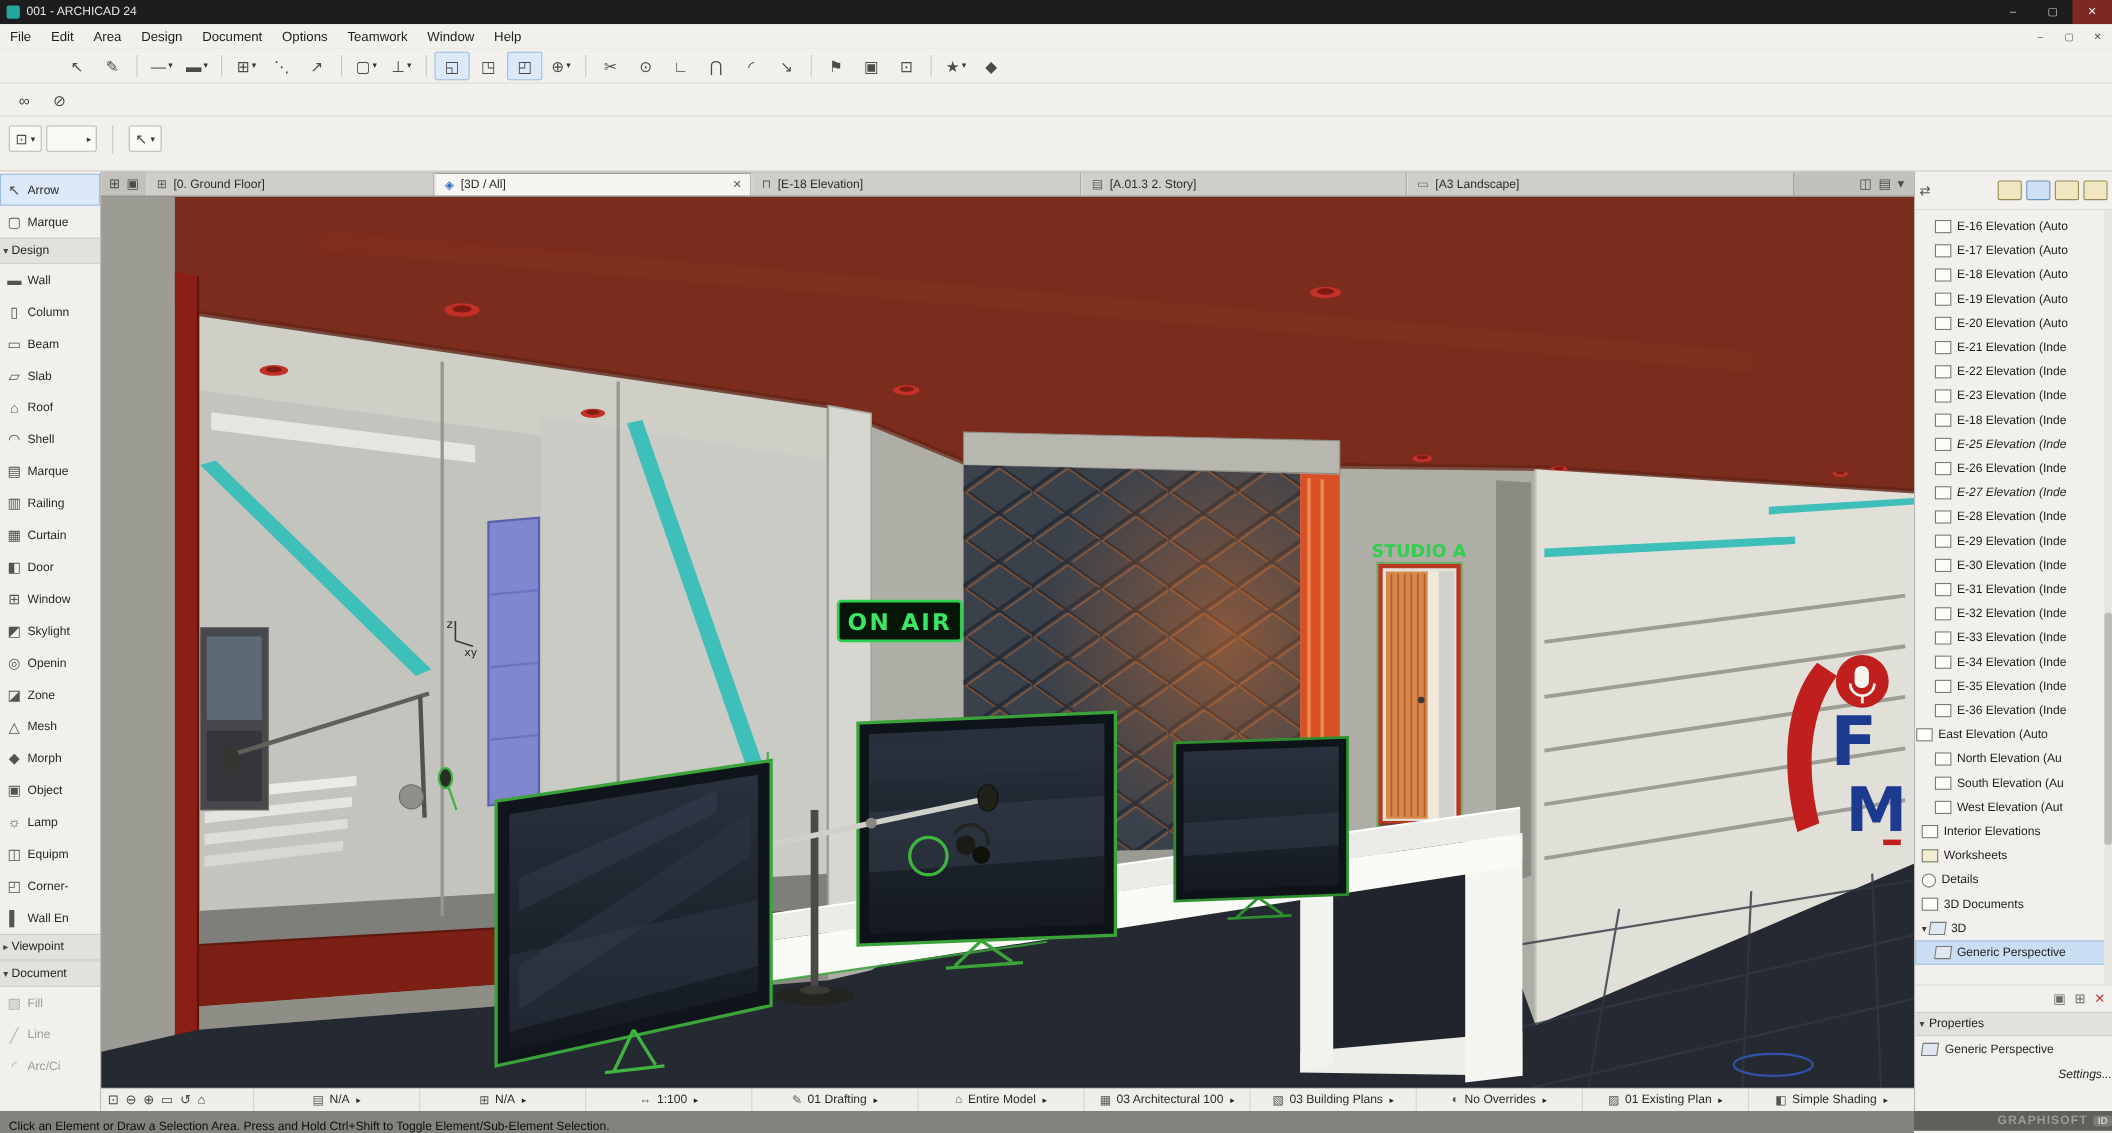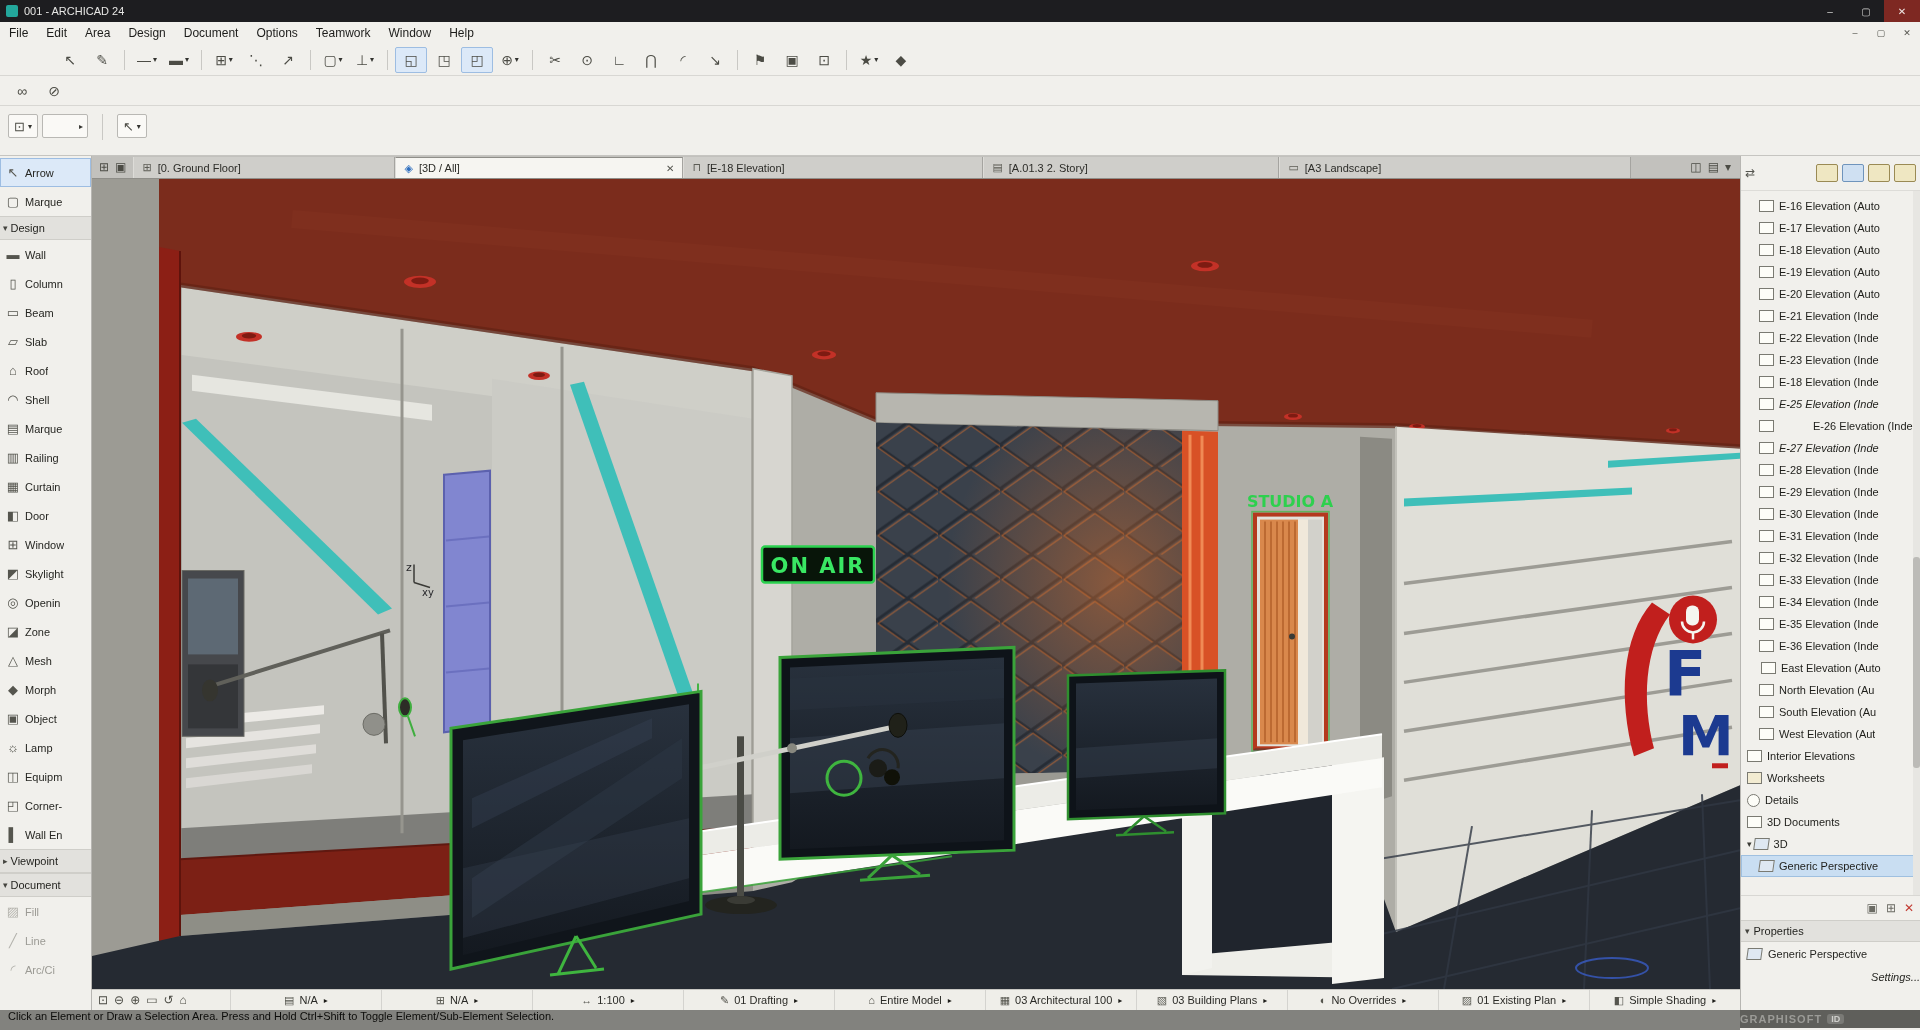--- a/index.html
+++ b/index.html
@@ -741,7 +741,7 @@
           <span class="tree-icon elevation-icon"></span>
           <span class="tree-label">E-25 Elevation (Inde</span>
         </div>
-        <div class="tree-row" style="padding-left: 18px; gap: 34px;">
+        <div class="tree-row" style="padding-left: 18px;">
           <span class="tree-icon elevation-icon"></span>
           <span class="tree-label">E-26 Elevation (Inde</span>
         </div>

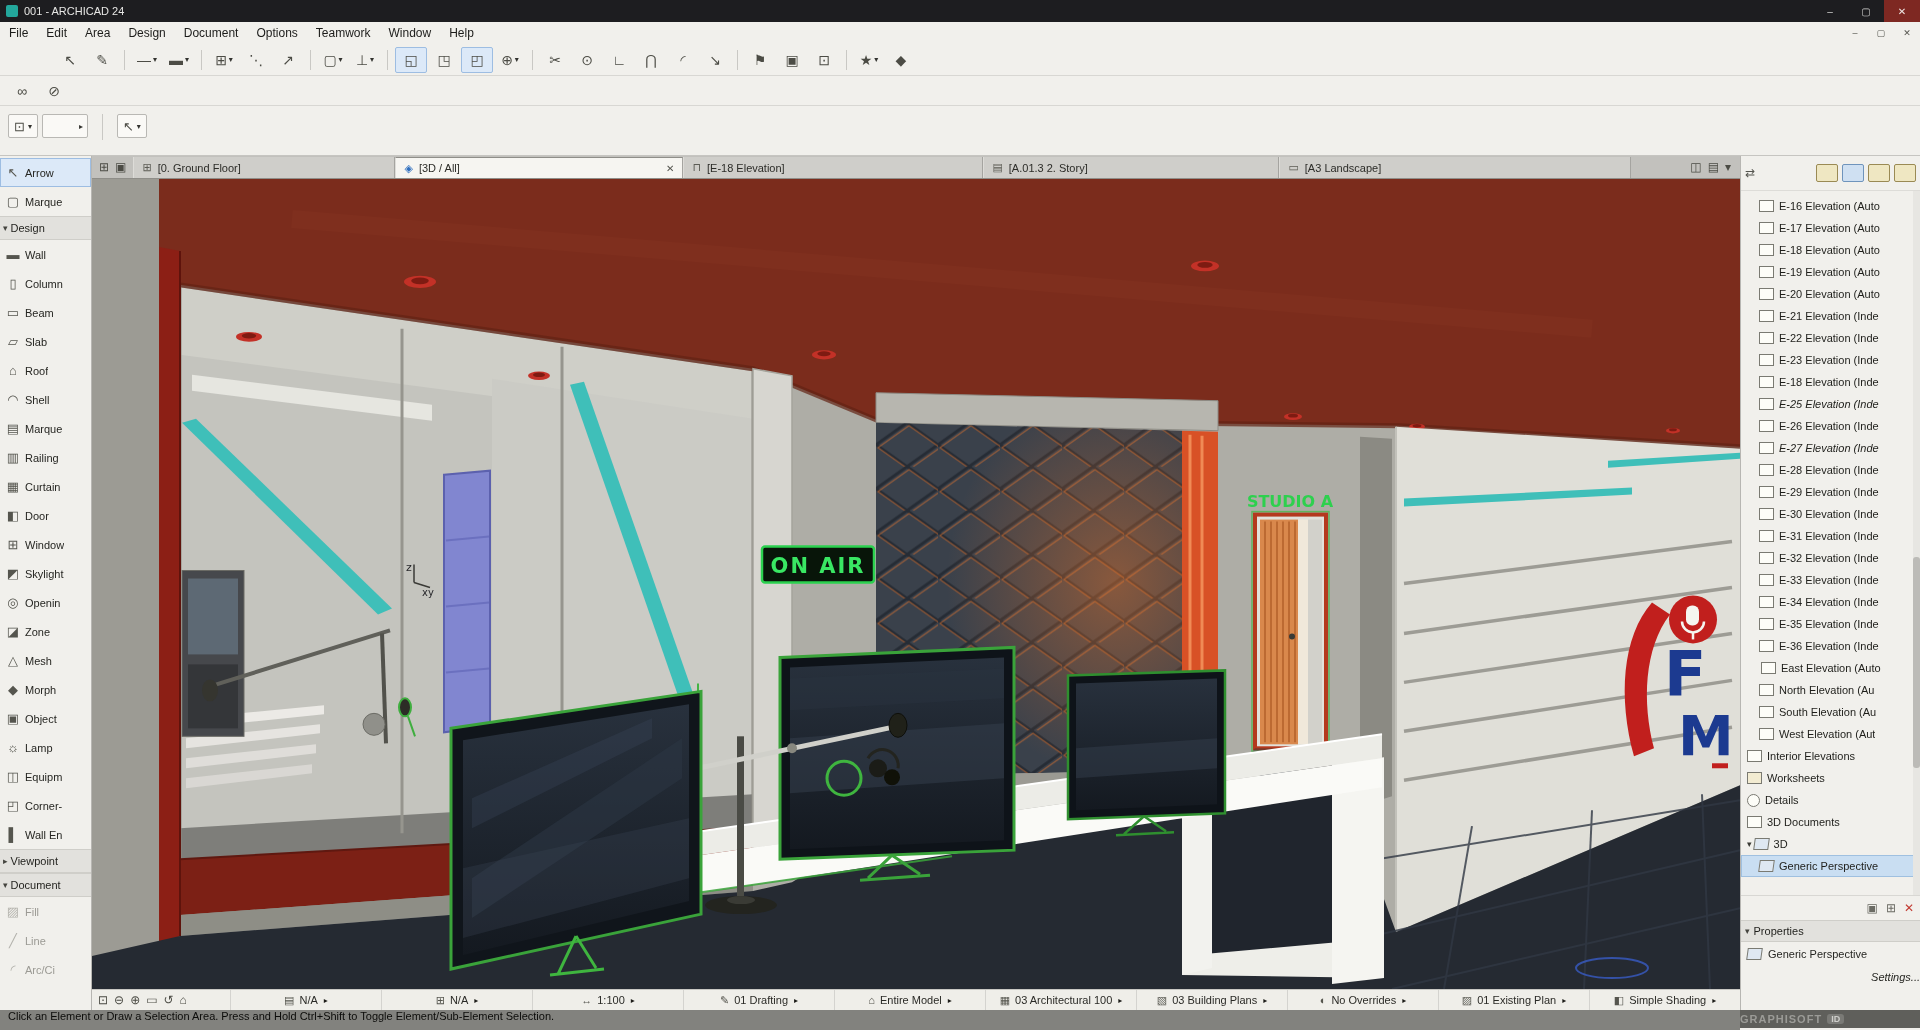--- a/index.html
+++ b/index.html
@@ -785,7 +785,7 @@
           <span class="tree-icon elevation-icon"></span>
           <span class="tree-label">E-36 Elevation (Inde</span>
         </div>
-        <div class="tree-row" style="padding-left: 20px;">
+        <div class="tree-row" style="padding-left: 1px;">
           <span class="tree-icon elevation-icon"></span>
           <span class="tree-label">East Elevation (Auto</span>
         </div>

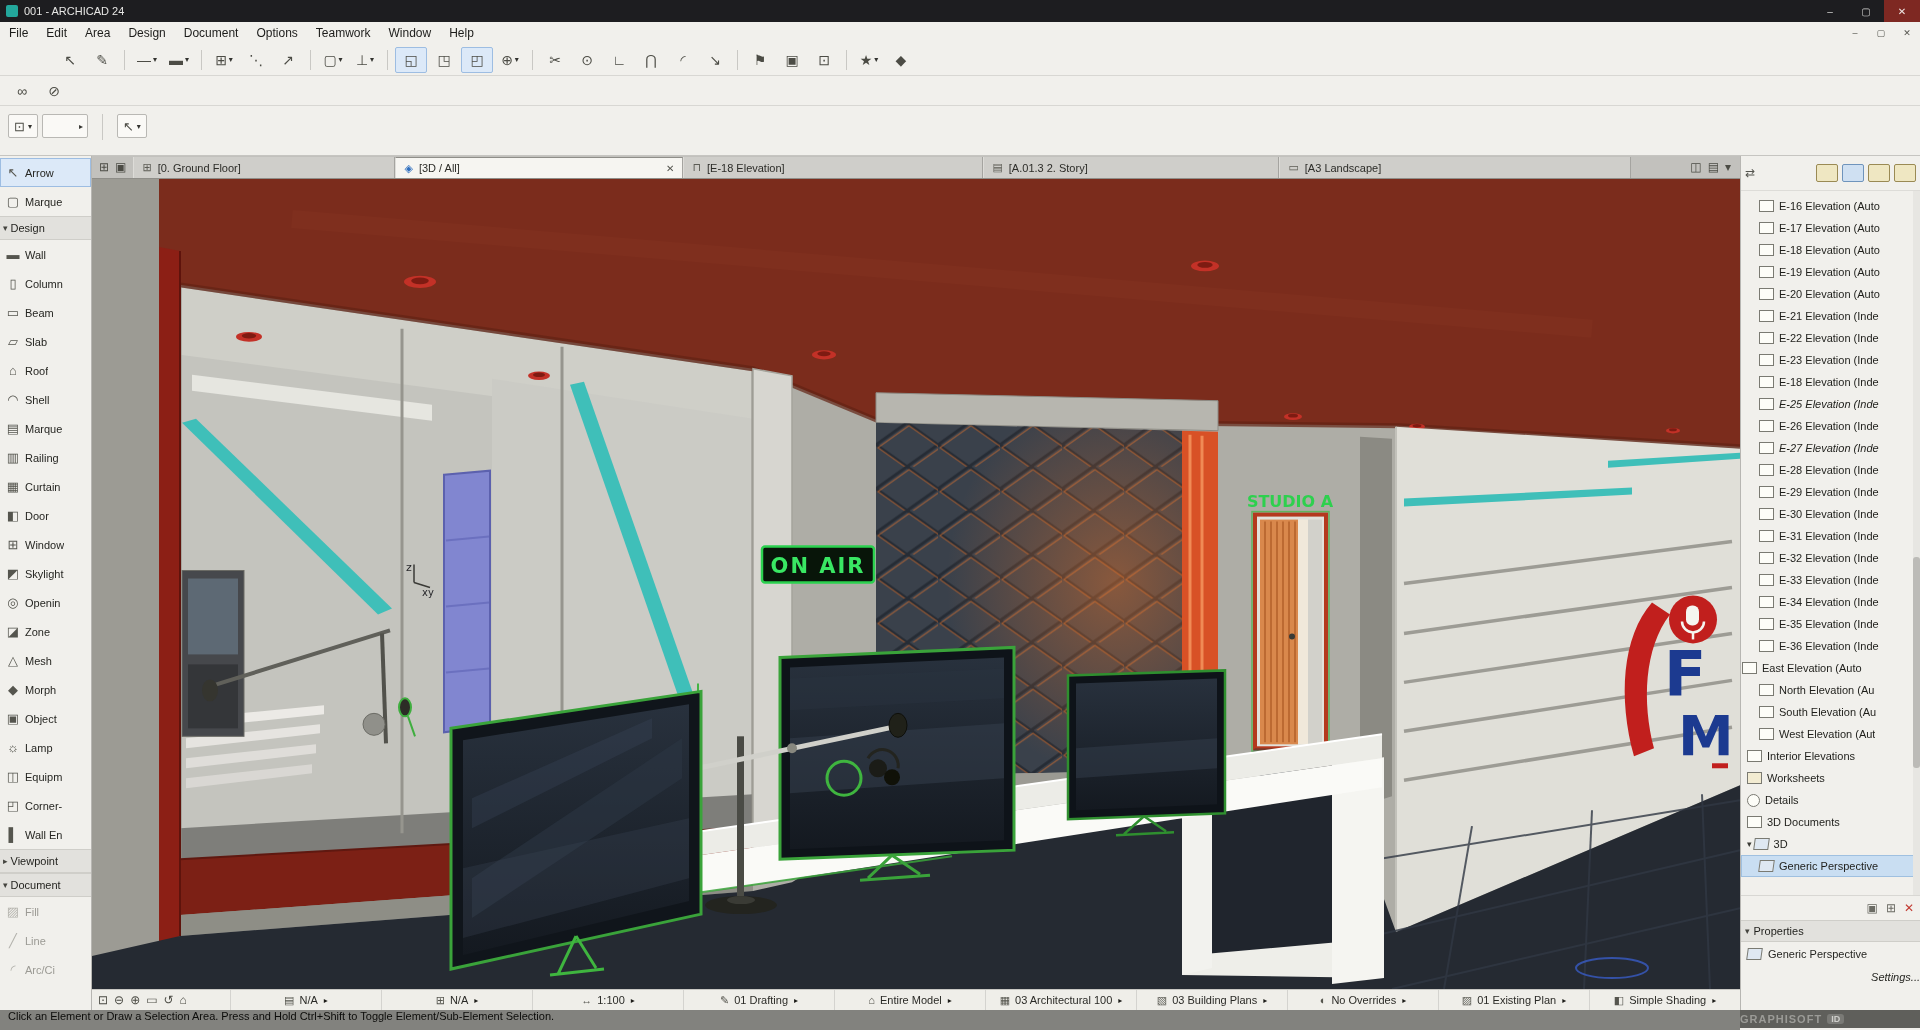--- a/index.html
+++ b/index.html
@@ -120,7 +120,7 @@
   .sb-caret{font-size:8px;color:#1c1c18;margin-left:6px;}
   
   #hintbar{position:absolute;left:0;top:1010px;width:1740px;height:20px;background:#82827e;
-    display:flex;align-items:flex-start;color:#0c0c0a;font-size:11px;padding-left:8px;box-sizing:border-box;}
+    display:flex;align-items:flex-end;color:#0c0c0a;font-size:11px;padding-left:8px;box-sizing:border-box;}
   #brandbox{position:absolute;left:1740px;top:1010px;width:180px;height:18px;background:#5f5f5b;
     display:flex;align-items:center;justify-content:flex-start;}
   #brand-name{color:#9b9b97;font-weight:bold;font-size:11px;letter-spacing:1px;}

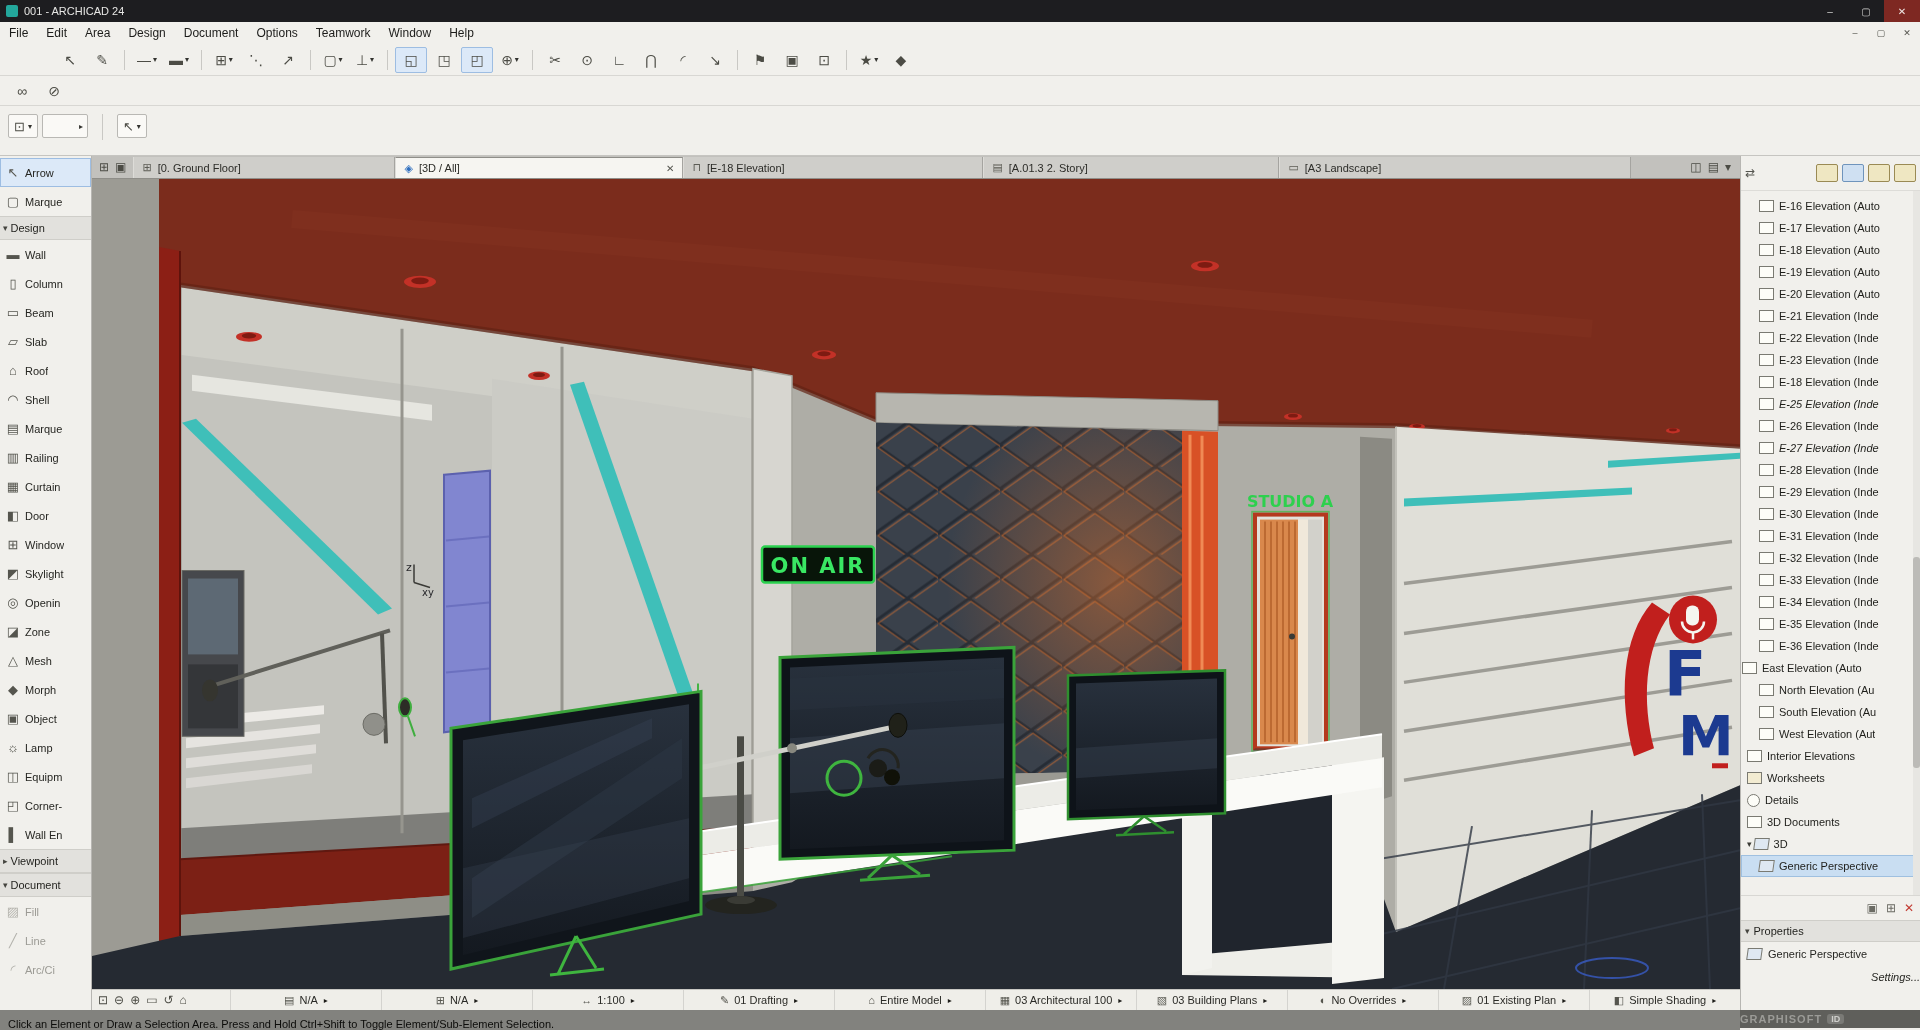--- a/index.html
+++ b/index.html
@@ -122,7 +122,7 @@
   #hintbar{position:absolute;left:0;top:1010px;width:1740px;height:20px;background:#82827e;
     display:flex;align-items:flex-end;color:#0c0c0a;font-size:11px;padding-left:8px;box-sizing:border-box;}
   #brandbox{position:absolute;left:1740px;top:1010px;width:180px;height:18px;background:#5f5f5b;
-    display:flex;align-items:center;justify-content:flex-start;}
+    display:flex;align-items:center;justify-content:flex-end;}
   #brand-name{color:#9b9b97;font-weight:bold;font-size:11px;letter-spacing:1px;}
   #brand-id{color:#cfcfcb;background:#7a7a76;border-radius:3px;font-size:9px;font-weight:bold;
     padding:0 4px;margin-left:5px;}

